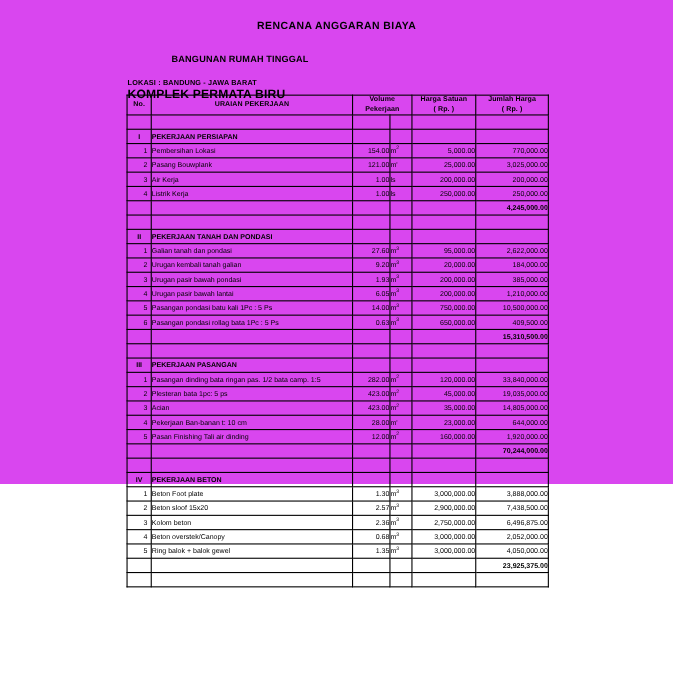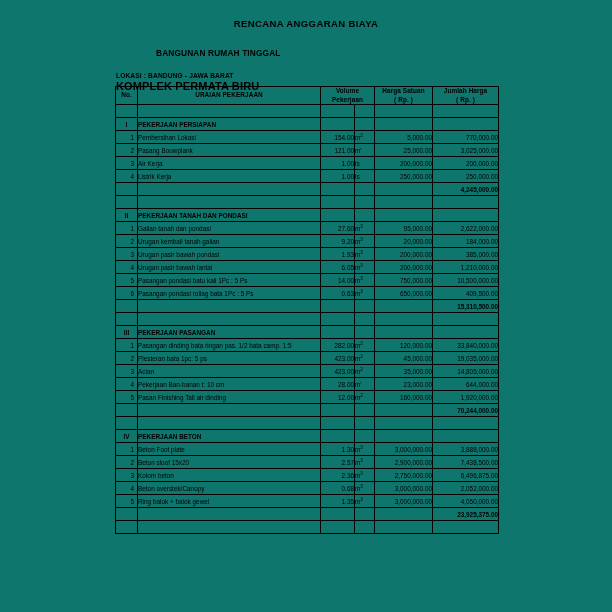--- a/index.html
+++ b/index.html
@@ -17,8 +17,8 @@
   .page {
     position: relative;
     width: 612px;
-    height: 612px;
-    background: #0f766e;
+    height: 440px;
+    background: #d946ef;
   }
   .doc-title {
     position: absolute;

